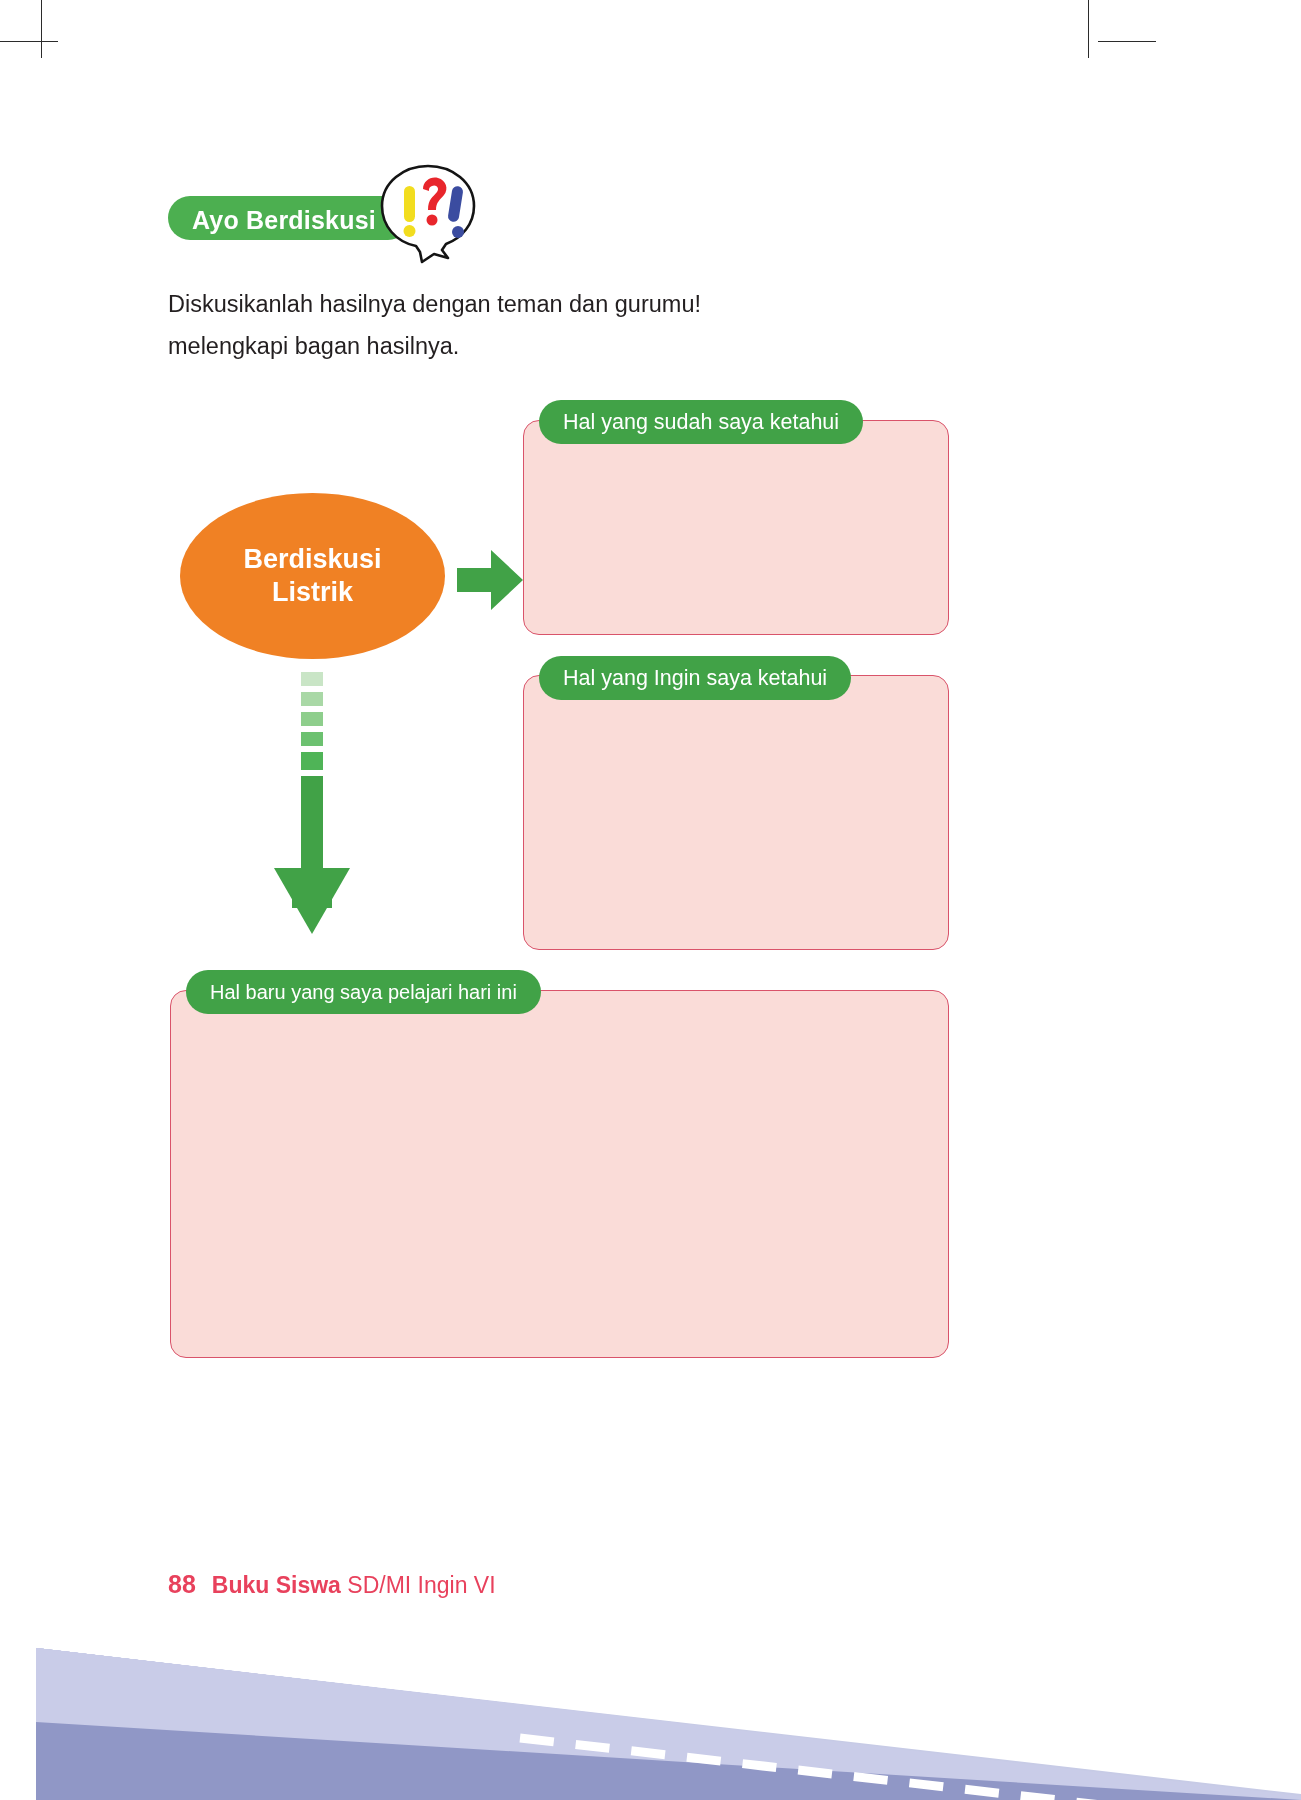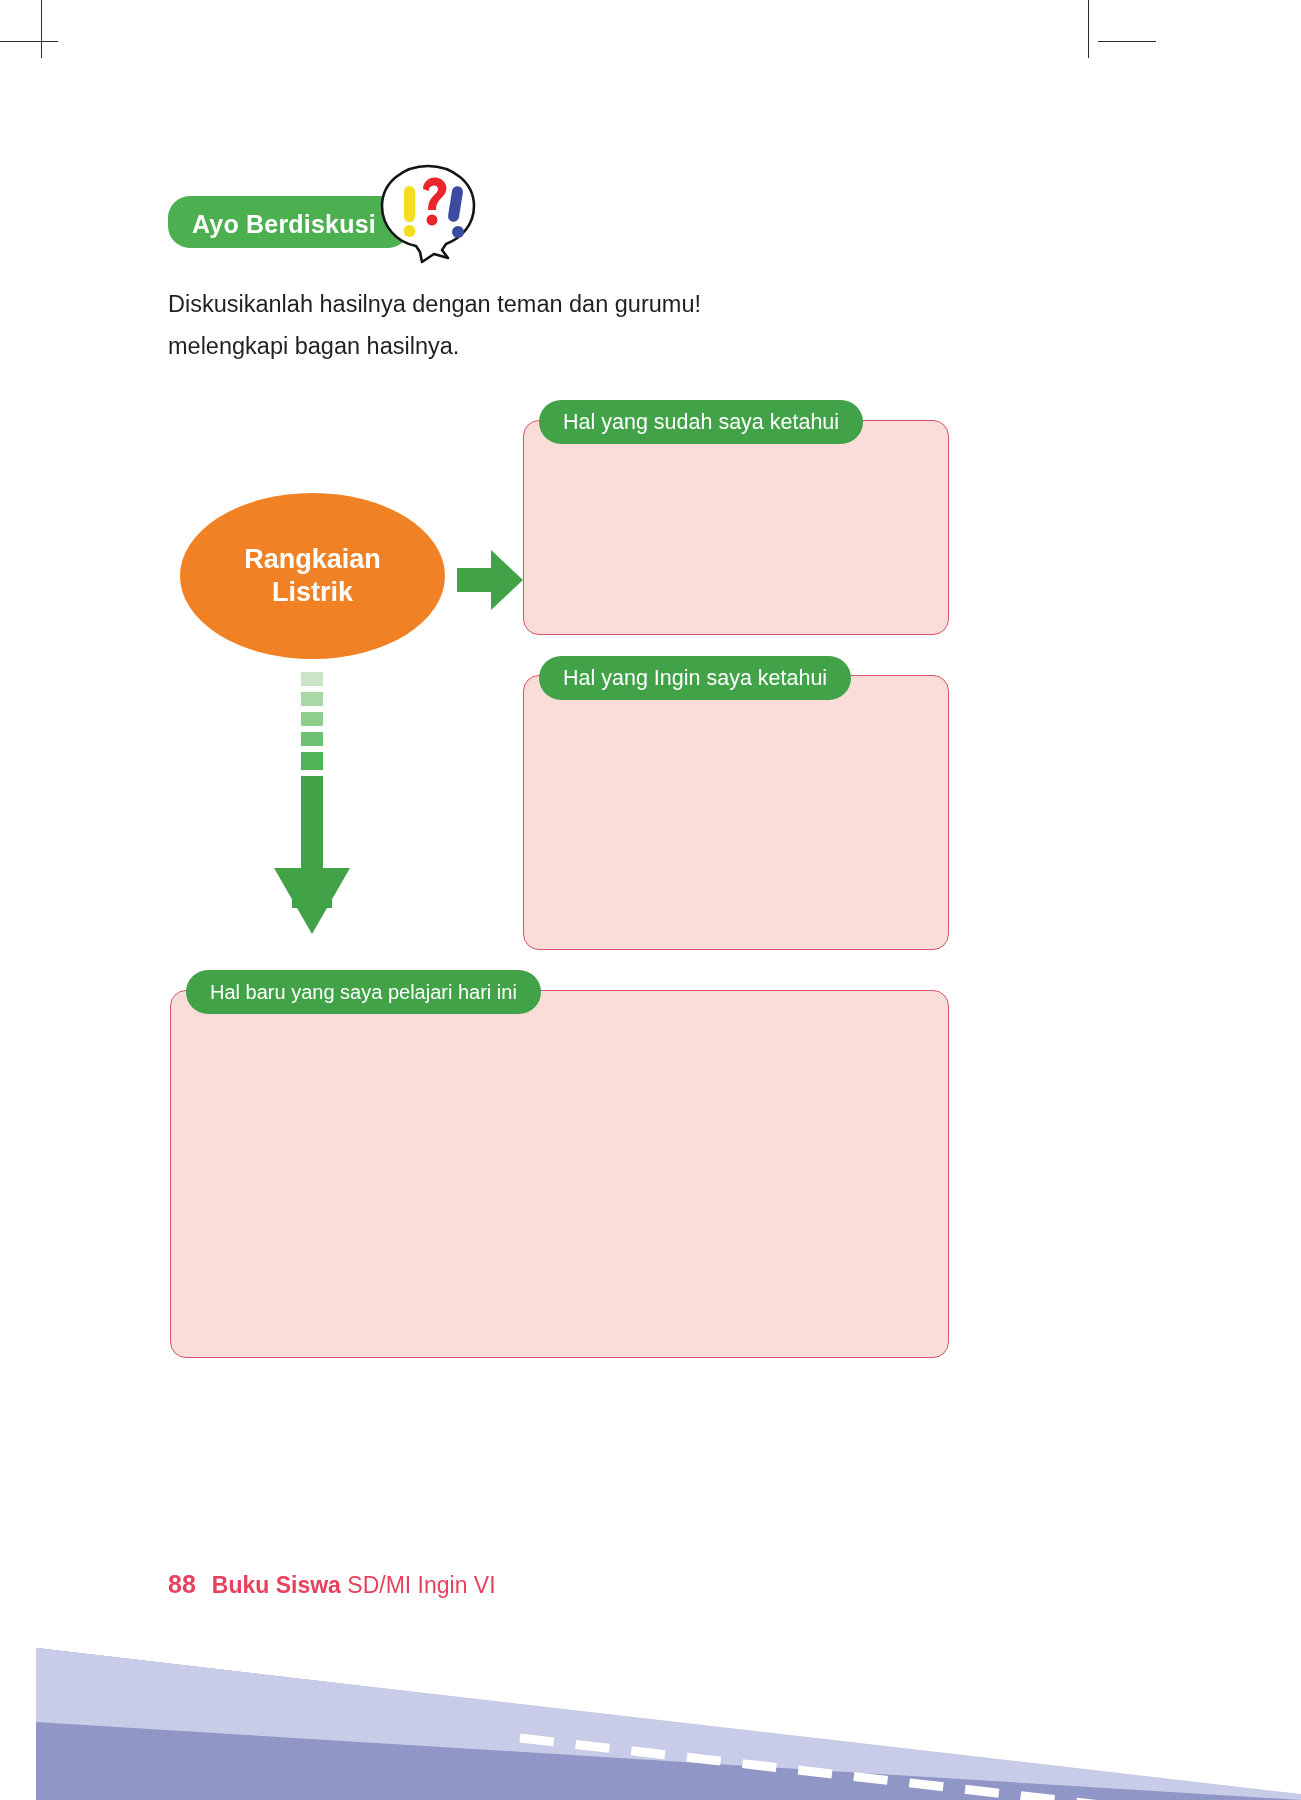--- a/index.html
+++ b/index.html
@@ -28,7 +28,7 @@
   }
   #badge {
     position: absolute; left: 0; top: 0;
-    height: 52px;
+    height: 44px;
     background: #4CAF50;
     border-radius: 22px;
     padding: 4px 34px 0 24px;

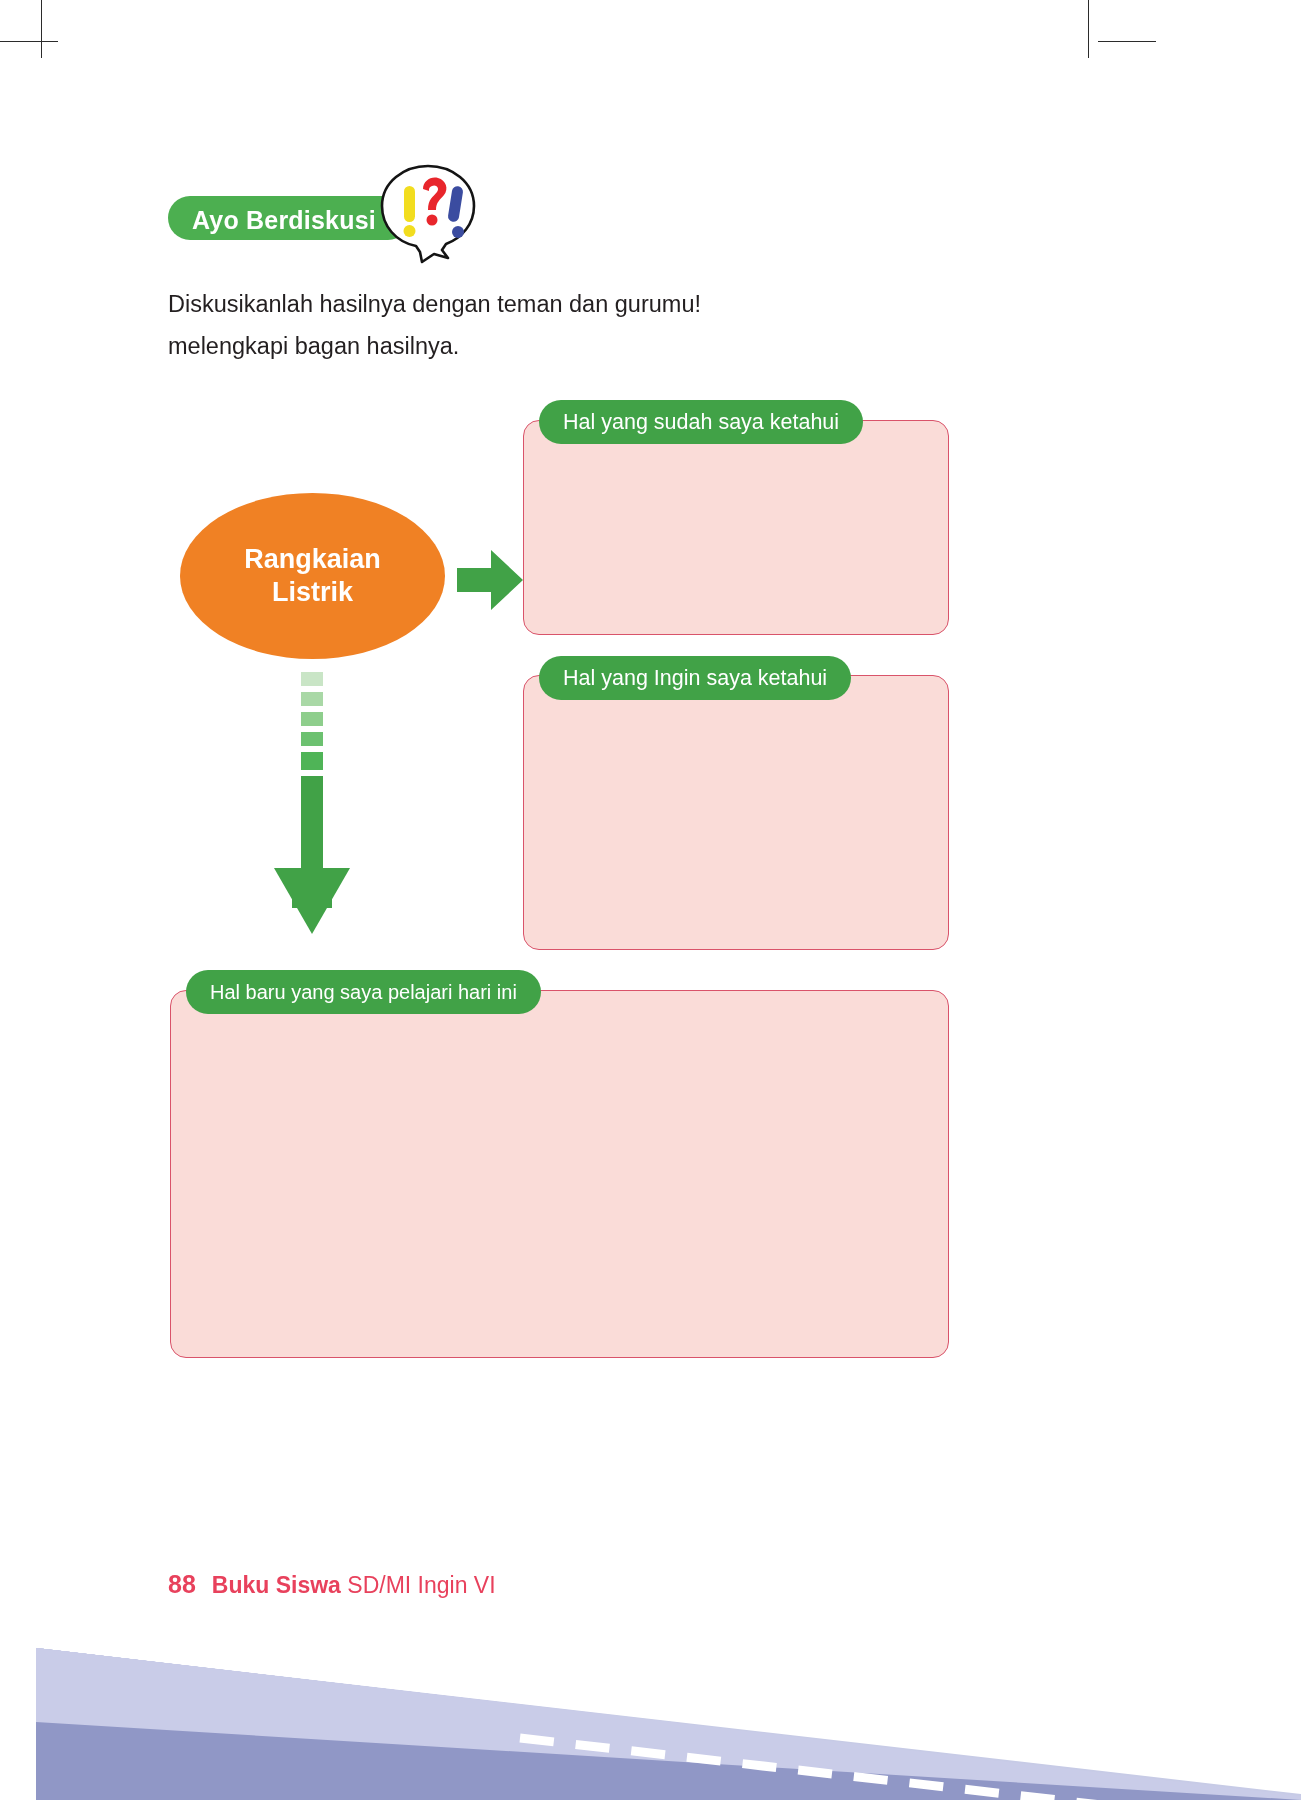--- a/index.html
+++ b/index.html
@@ -188,7 +188,7 @@
     <div class="pinkbox" id="box3"></div>
 
     <div id="ellipse">
-      <span>Rangkaian</span>
+      <span>Berdiskusi</span>
       <span>Listrik</span>
     </div>
 

